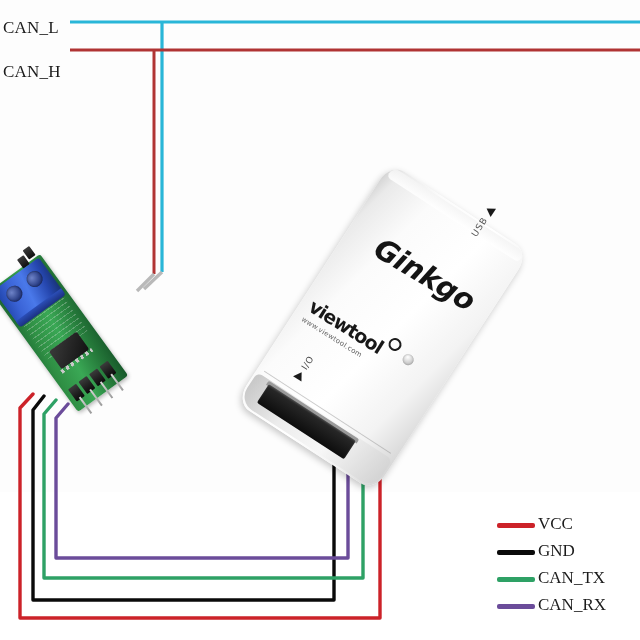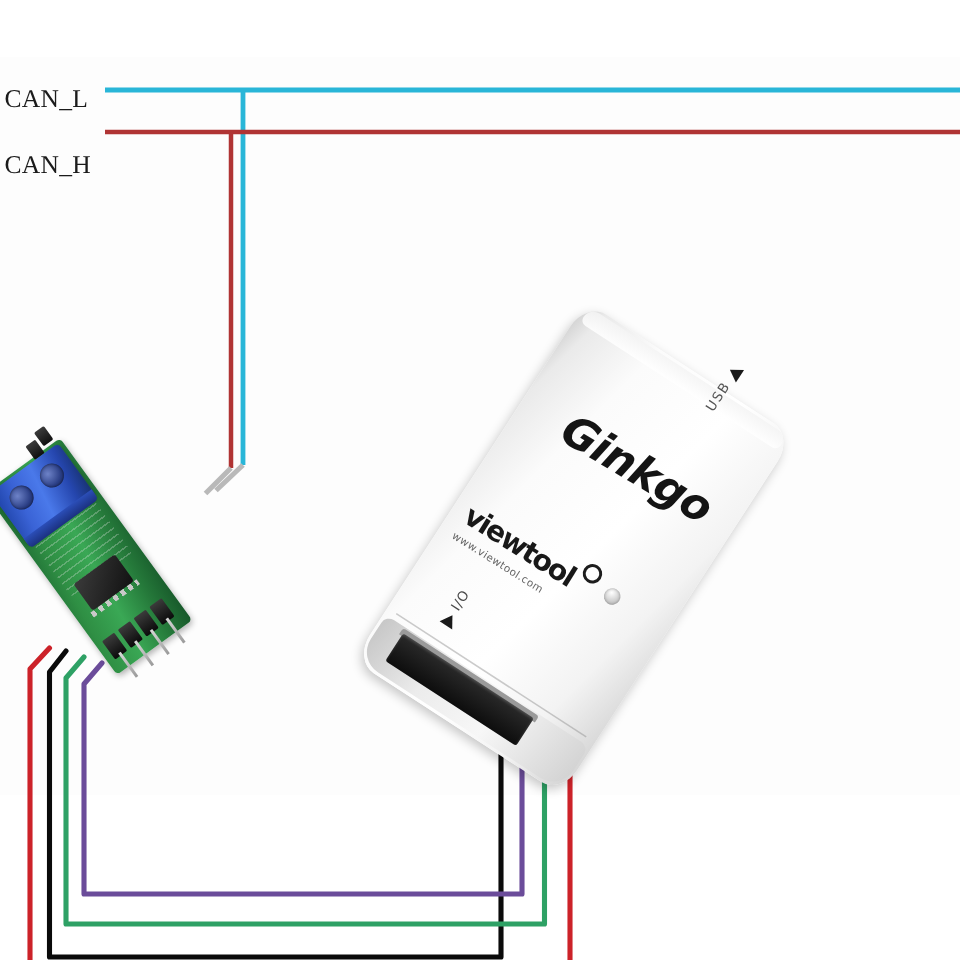--- a/index.html
+++ b/index.html
@@ -5,7 +5,7 @@
   html,body{margin:0;padding:0;background:#ffffff;}
   body{width:640px;height:640px;overflow:hidden;
        font-family:"Liberation Serif",serif;}
-  #stage{position:relative;width:640px;height:492px;background:#fdfdfd;margin-top:38px;}
+  #stage{position:relative;width:640px;height:492px;background:#fdfdfd;}
   svg#wires{position:absolute;left:0;top:0;width:640px;height:640px;}
 
   .buslabel{

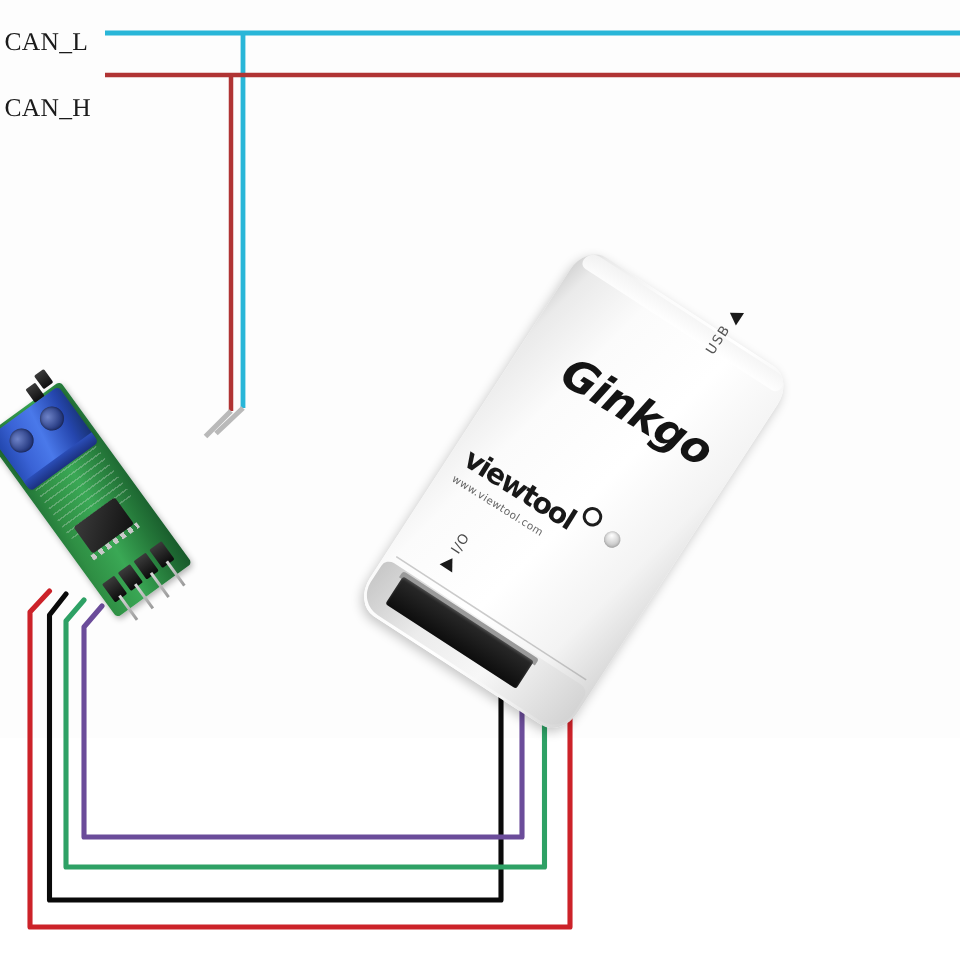--- a/index.html
+++ b/index.html
@@ -272,6 +272,28 @@
     <div class="io-slot"></div>
   </div>
 
+  <div id="legend">
+
+    <div class="leg-row">
+      <span class="leg-swatch" style="background:#cc2229"></span>
+      <span class="leg-text">VCC</span>
+    </div>
+
+    <div class="leg-row">
+      <span class="leg-swatch" style="background:#0a0a0a"></span>
+      <span class="leg-text">GND</span>
+    </div>
+
+    <div class="leg-row">
+      <span class="leg-swatch" style="background:#2ea165"></span>
+      <span class="leg-text">CAN_TX</span>
+    </div>
+
+    <div class="leg-row">
+      <span class="leg-swatch" style="background:#6b4c9a"></span>
+      <span class="leg-text">CAN_RX</span>
+    </div>
+  </div>
 
 </div>
 

